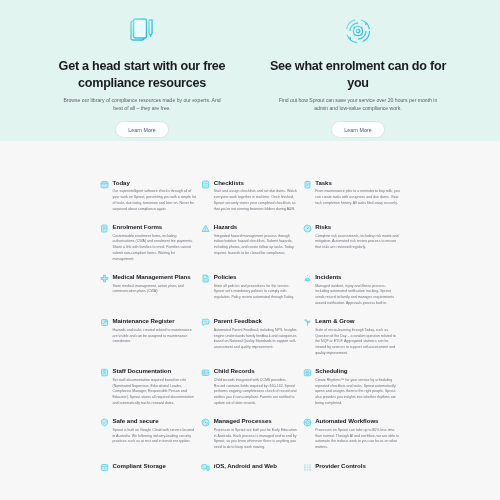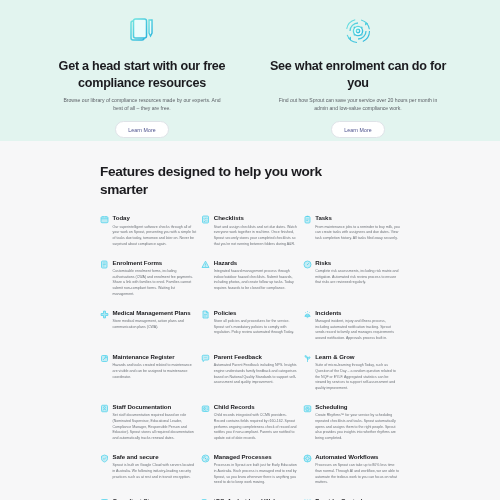--- a/index.html
+++ b/index.html
@@ -183,7 +183,6 @@
   </section>
 
   <section class="features">
-    <h2 class="features-head">Features designed to help you work smarter</h2>
     <div class="grid" id="grid">
         <div class="cell">
           <div class="cell-icon">

